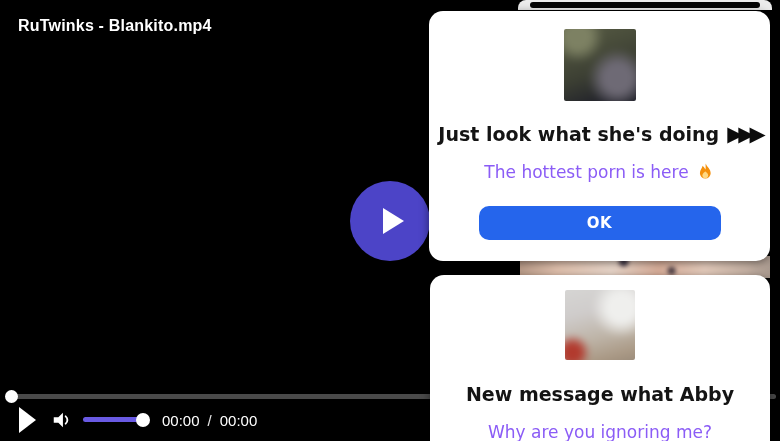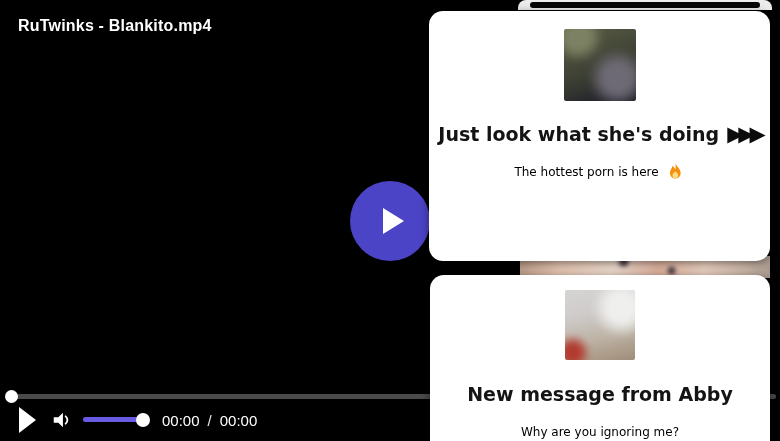--- a/index.html
+++ b/index.html
@@ -125,7 +125,7 @@
 
   .card-subtitle {
     display:flex; align-items:center; justify-content:space-between;
-    color:#000000; font-size:12px; line-height:24px;
+    color:#8b5cf6; font-size:17px; line-height:24px;
   }
   .card-offer .card-subtitle { margin-top:13px; }
   .card-message .card-subtitle { margin-top:13px; }

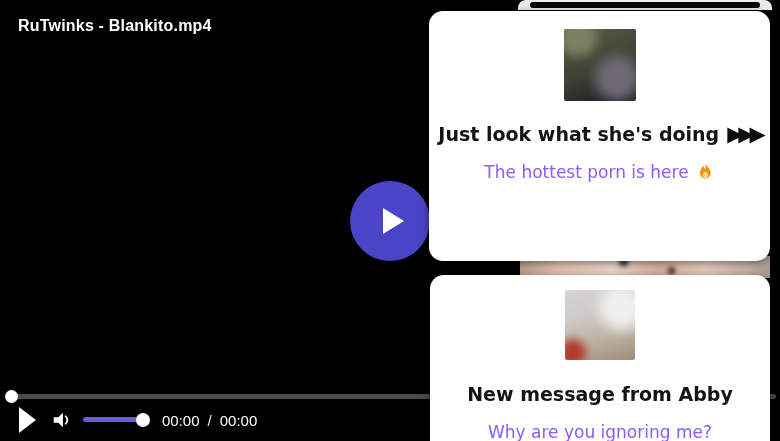--- a/index.html
+++ b/index.html
@@ -188,6 +188,7 @@
       <path d="M8.8 14.3 A2.7 2.7 0 0 0 11.5 11.6 C11.5 9.6 8.8 8 8.8 8 C8.8 8 6.1 9.6 6.1 11.6 A2.7 2.7 0 0 0 8.8 14.3 Z" fill="#ffd983"></path>
     </svg>
   </div>
+  <button class="ok-button">OK</button>
 </div>
 
 <div class="card card-message">

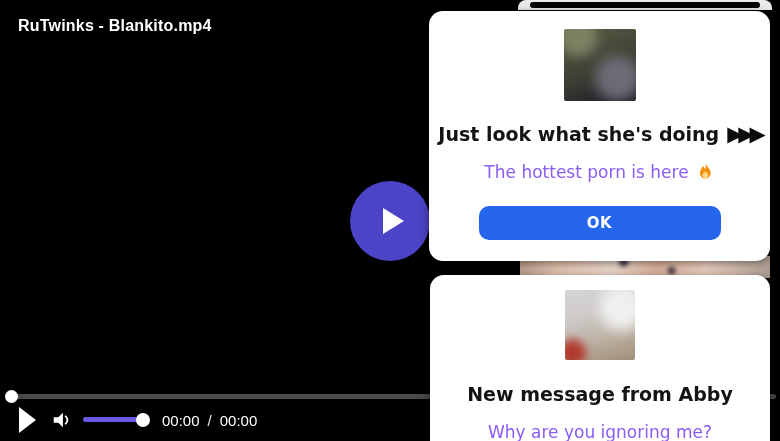--- a/index.html
+++ b/index.html
@@ -196,7 +196,7 @@
     <div class="ph"></div>
   </div>
   <div class="card-title">
-    <span>New message from Abby</span>
+    <span>New message what Abby</span>
   </div>
   <div class="card-subtitle">
     <span>Why are you ignoring me?</span>

